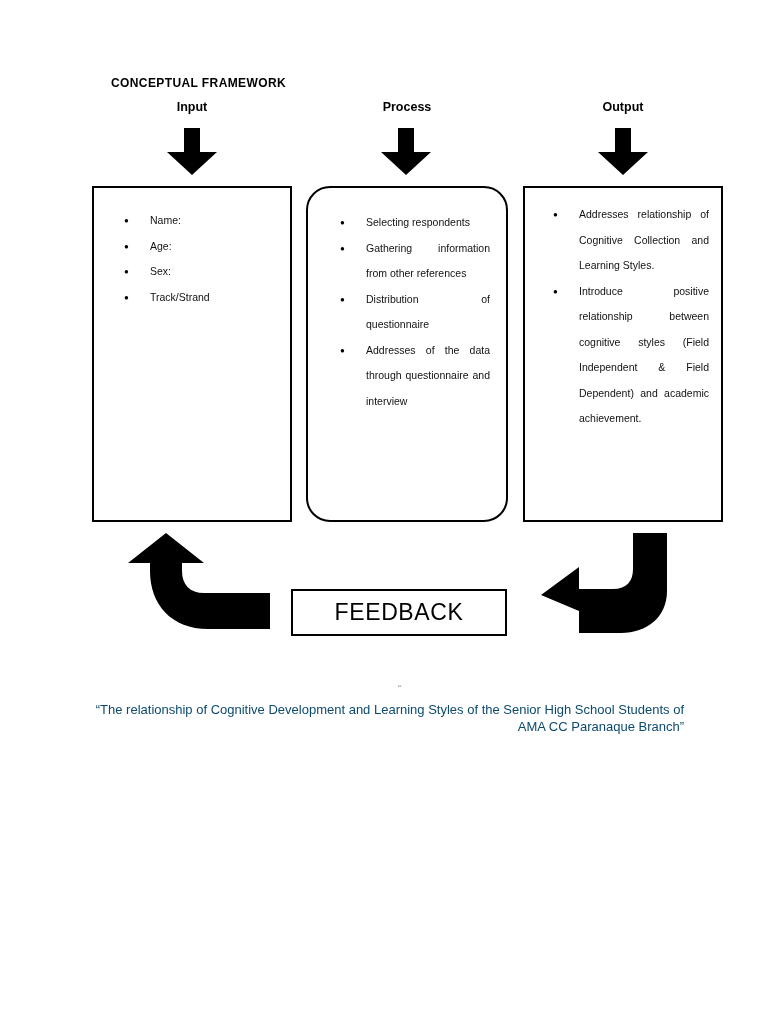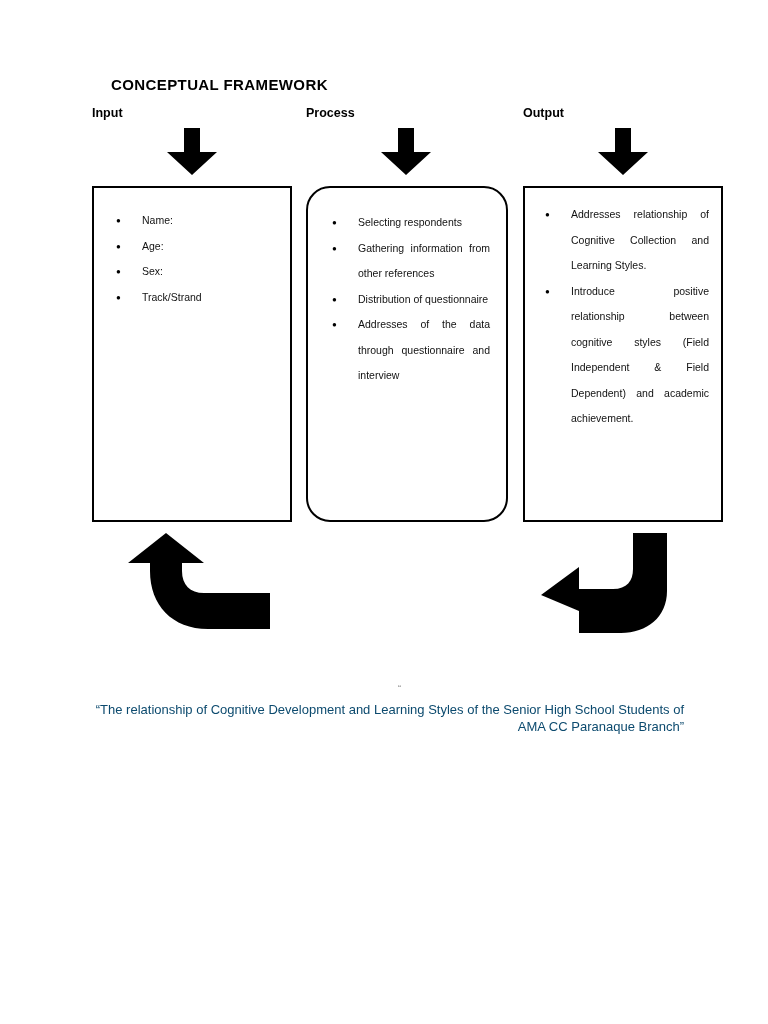--- a/index.html
+++ b/index.html
@@ -27,7 +27,7 @@
     position: absolute;
     left: 111px;
     top: 76px;
-    font-size: 15px;
+    font-size: 12px;
     font-weight: bold;
     letter-spacing: 0.4px;
     white-space: nowrap;

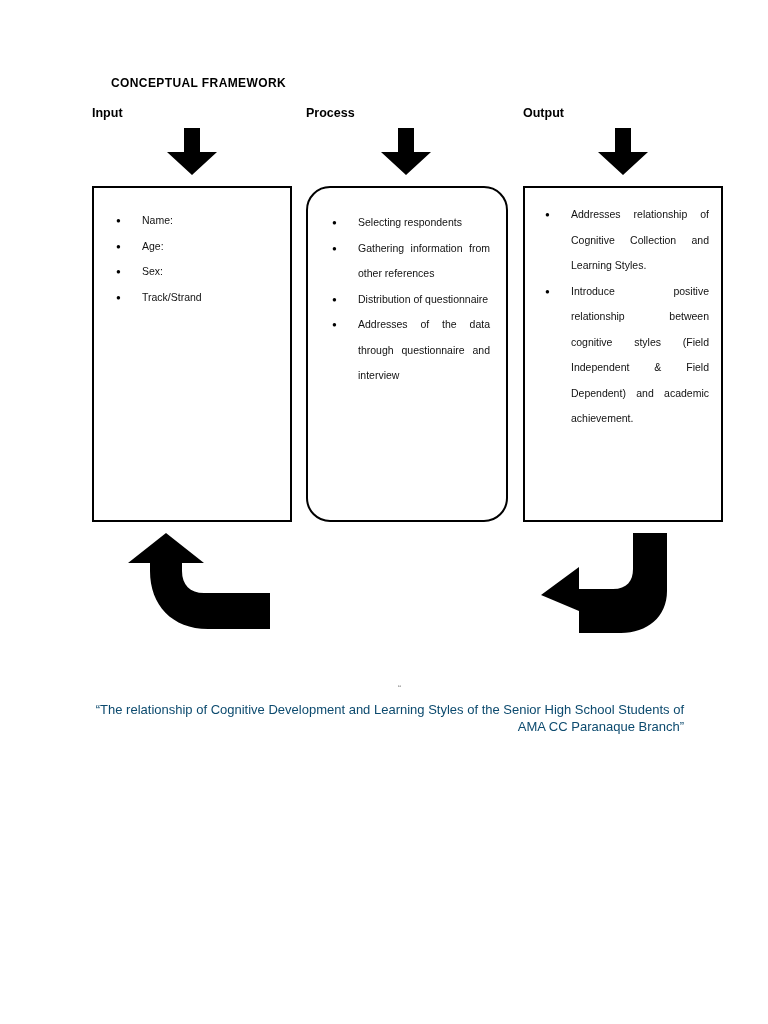--- a/index.html
+++ b/index.html
@@ -36,9 +36,10 @@
   
   .col-heading {
     position: absolute;
-    top: 106px;
+    top: 100px;
     font-size: 12.5px;
     font-weight: bold;
+    text-align: center;
     white-space: nowrap;
   }
   .col-heading.c0 { left: 92px;  width: 200px; }

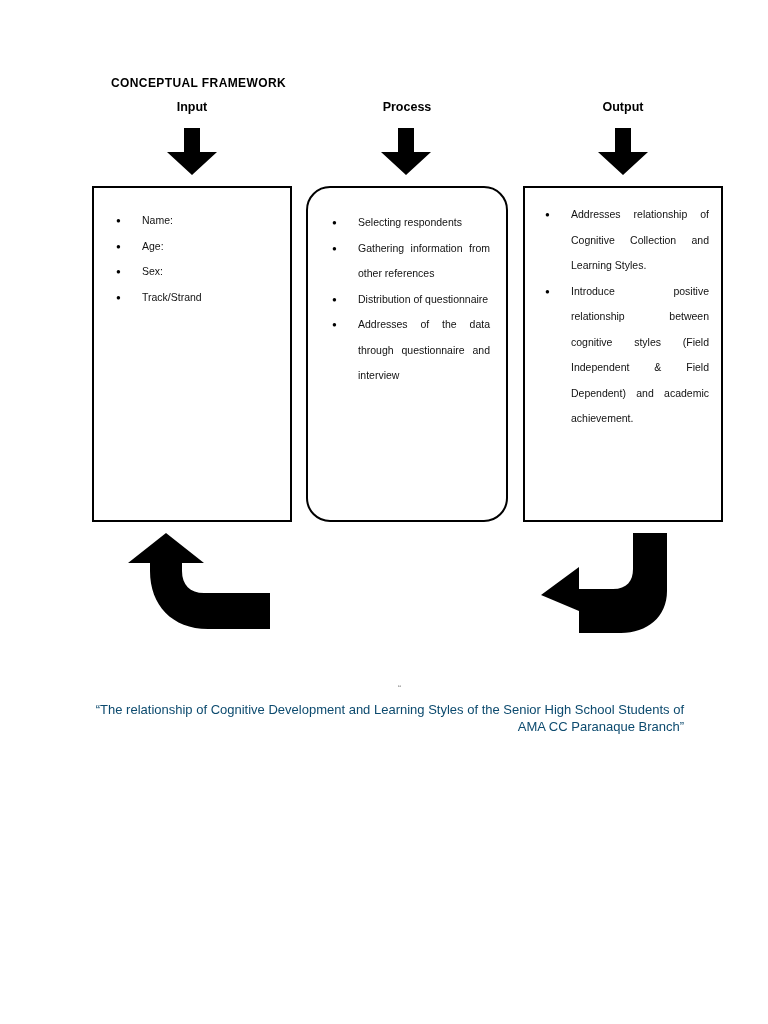--- a/index.html
+++ b/index.html
@@ -66,6 +66,7 @@
     border: 2px solid #000000;
     background: #ffffff;
     box-sizing: border-box;
+    padding-left: 8px;
   }
   .framework-box.c0 { left: 92px;  width: 200px; }
   .framework-box.c1 { left: 306px; width: 202px; border-radius: 24px; }

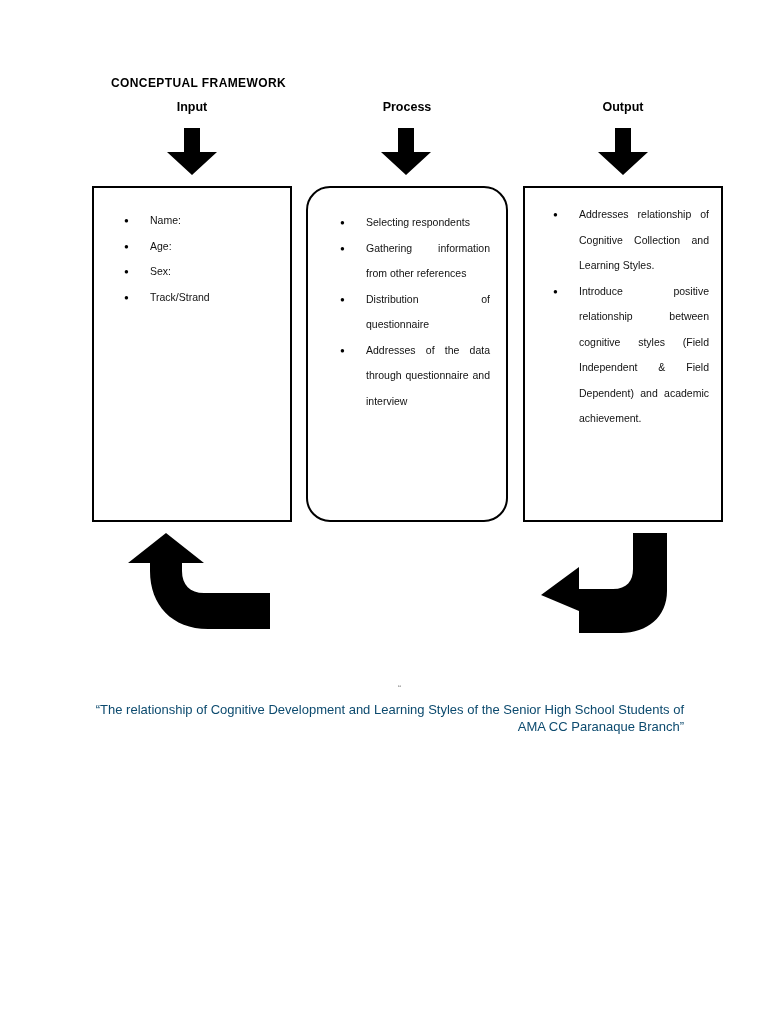--- a/index.html
+++ b/index.html
@@ -220,6 +220,9 @@
     </svg>
   </div>
 
+  <div class="feedback-box">
+    <span class="feedback-label">FEEDBACK</span>
+  </div>
 
   <div class="stray-quote">“</div>
   <div class="caption">“The relationship of Cognitive Development and Learning Styles of the Senior High School Students of AMA CC Paranaque Branch”</div>

